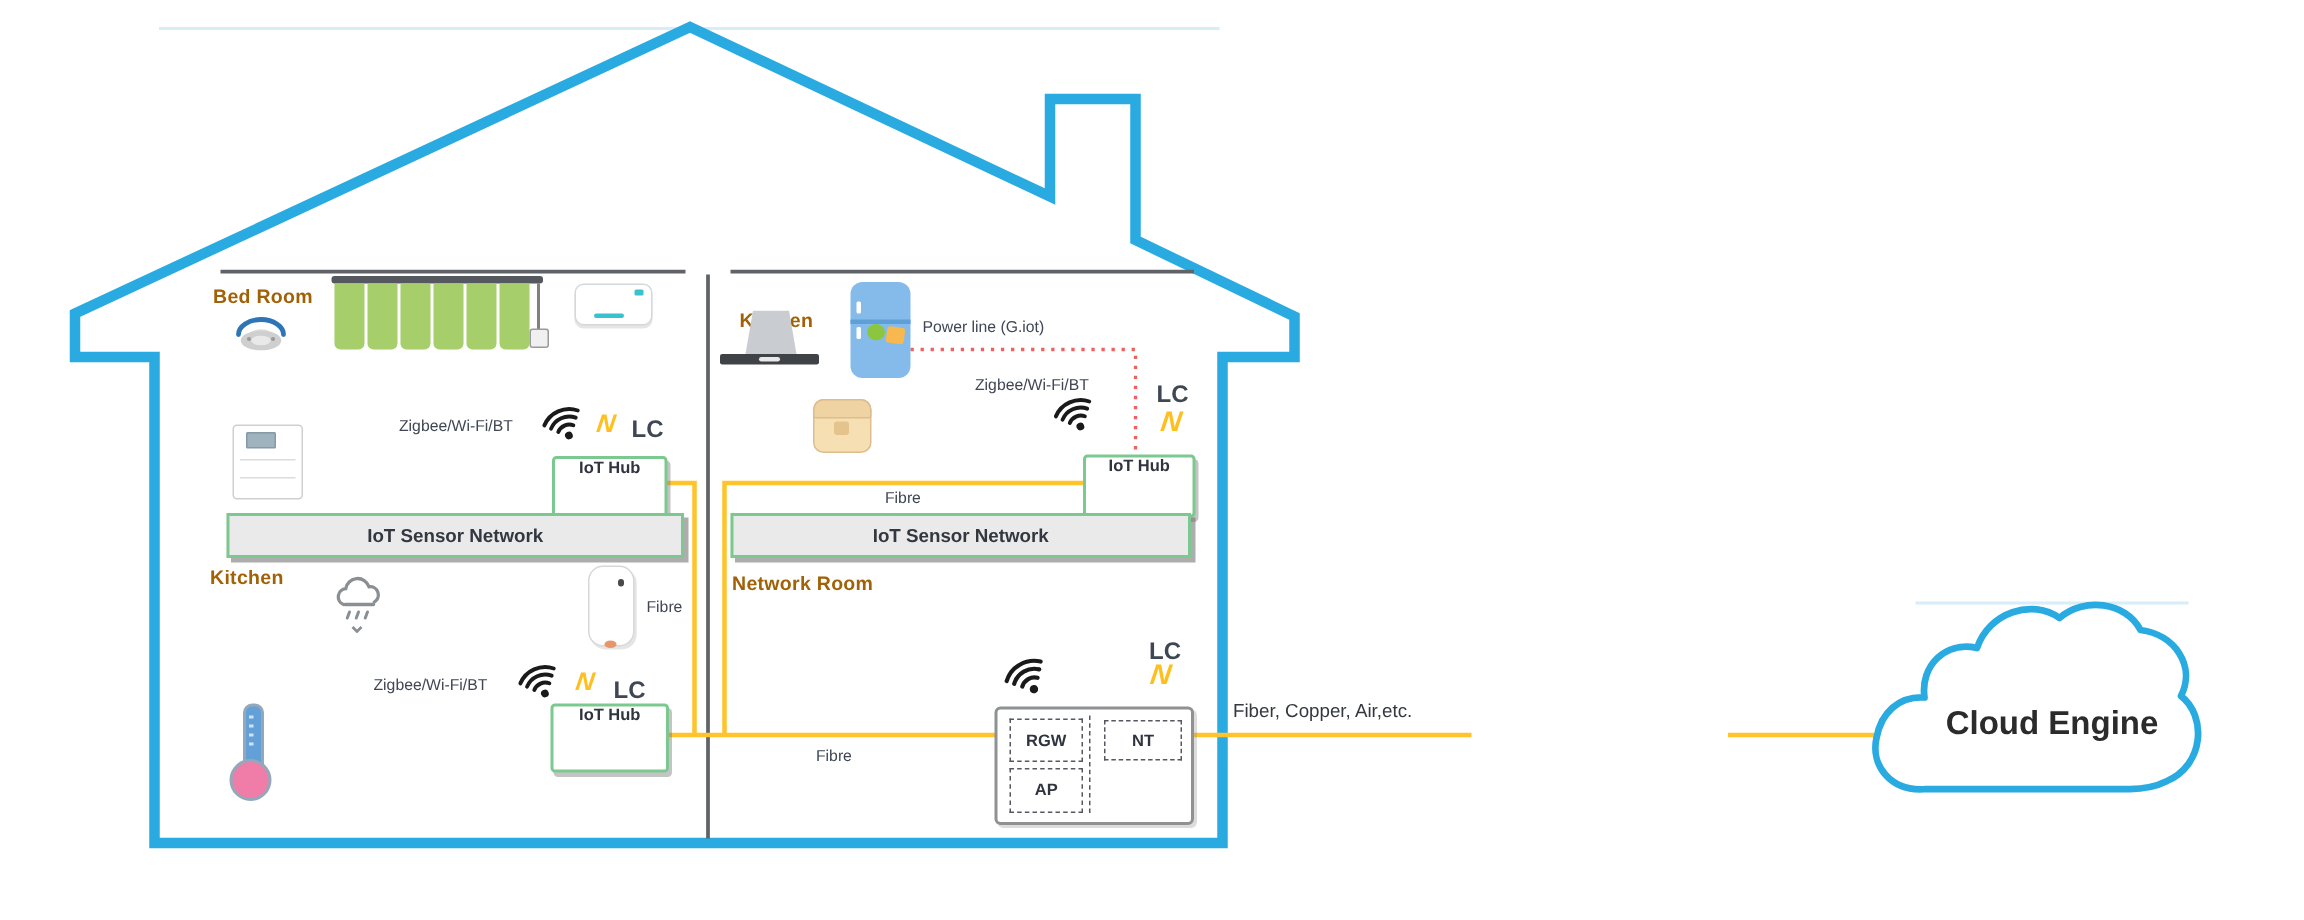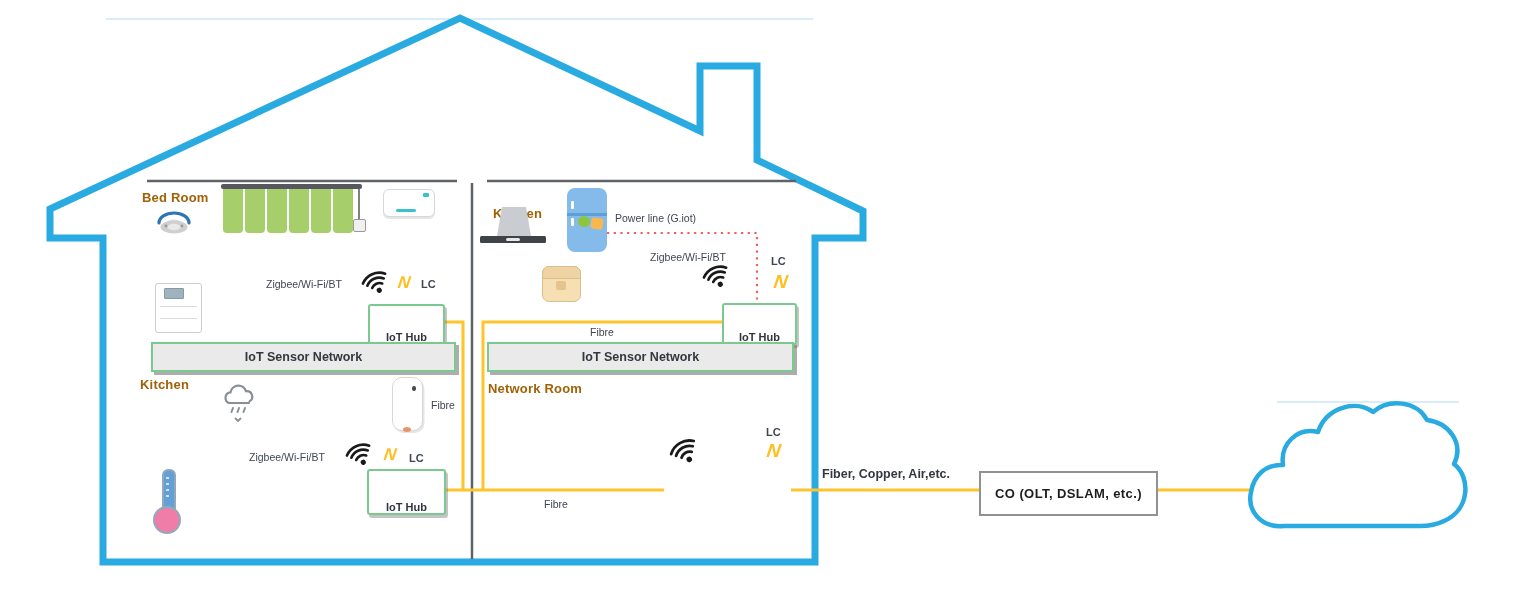--- a/index.html
+++ b/index.html
@@ -18,7 +18,7 @@
   .abs{position:absolute;}
   .room-label{font-size:13px;font-weight:700;letter-spacing:.2px;color:#a16207;white-space:nowrap;}
   .small-label{font-size:10.5px;font-weight:400;color:#3F4654;white-space:nowrap;}
-  .lc-label{font-size:11px;font-weight:700;color:#3F4654;}
+  .lc-label{font-size:16px;font-weight:700;color:#3F4654;}
   .bolt{font-style:italic;font-weight:900;color:var(--bolt-yellow,#FFBF1F);transform:skewX(-8deg);line-height:1;}
 
   .hub{background:#fff;border:2px solid var(--hub-green,#7CC98F);border-radius:3px;

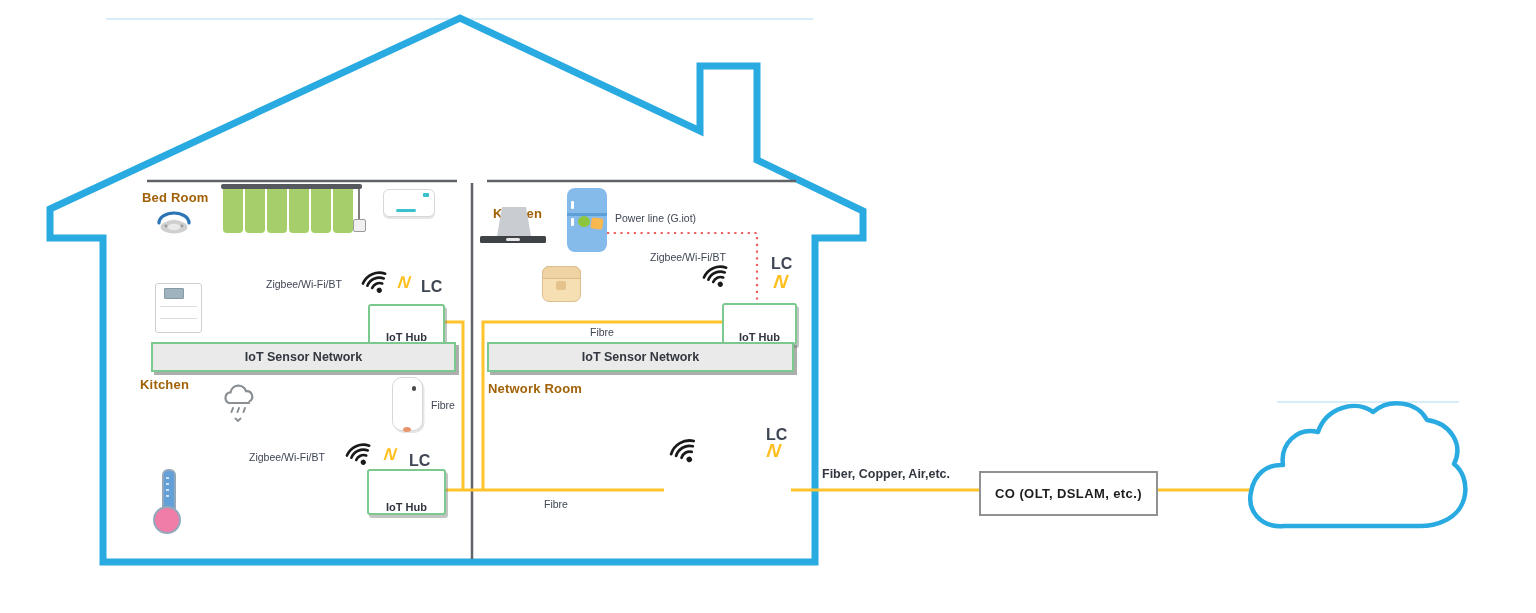--- a/index.html
+++ b/index.html
@@ -22,7 +22,7 @@
   .bolt{font-style:italic;font-weight:900;color:var(--bolt-yellow,#FFBF1F);transform:skewX(-8deg);line-height:1;}
 
   .hub{background:#fff;border:2px solid var(--hub-green,#7CC98F);border-radius:3px;
-       box-shadow:2px 3px 0 rgba(125,125,125,.45);display:flex;align-items:flex-end;justify-content:center;
+       box-shadow:2px 3px 0 rgba(125,125,125,.45);display:flex;align-items:flex-start;justify-content:center;
        font-size:11px;font-weight:700;color:#30343f;}
   .bar{background:#EAEAEA;border:2px solid var(--hub-green,#7CC98F);
        box-shadow:3px 3px 0 rgba(105,105,105,.55);display:flex;align-items:center;justify-content:center;

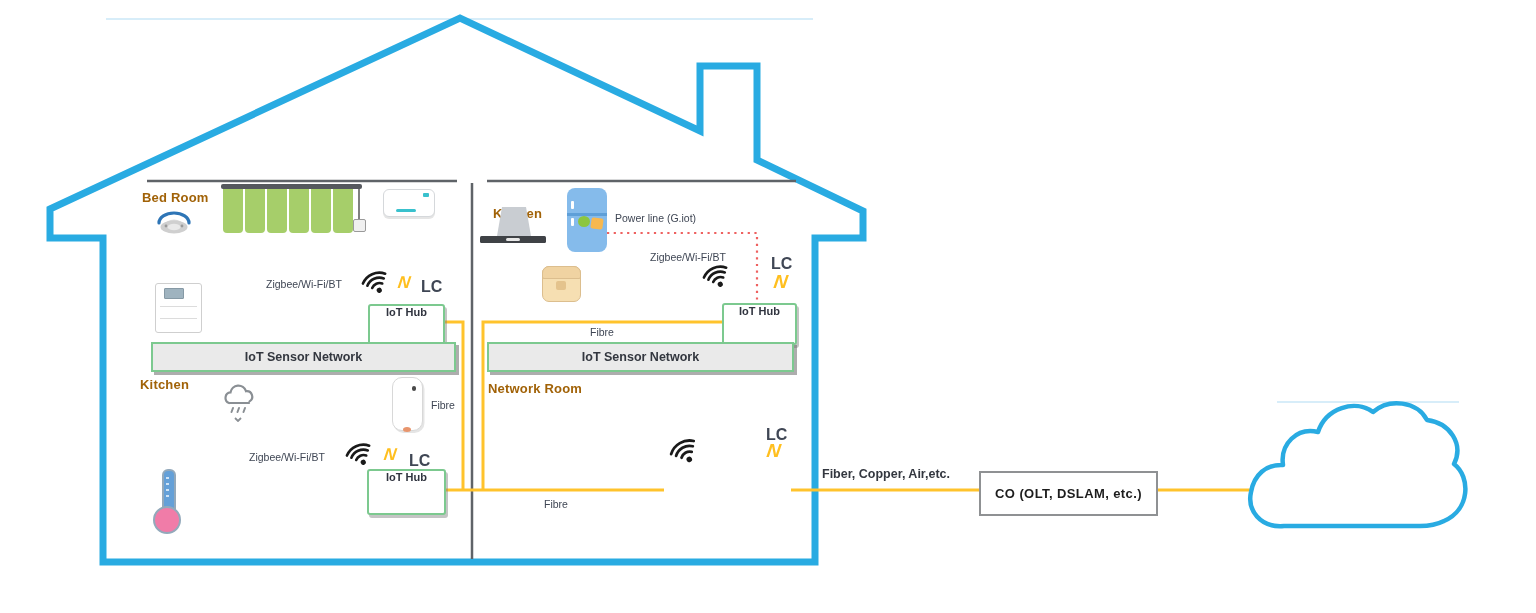--- a/index.html
+++ b/index.html
@@ -33,7 +33,7 @@
   .dash-divider{position:absolute;border-left:1.6px dashed #55585e;width:0;}
   .co-box{background:#fff;border:2.3px solid #8F9193;display:flex;align-items:center;justify-content:center;
        font-size:13px;font-weight:700;letter-spacing:.4px;color:#1d1d1d;white-space:nowrap;}
-  .link-label{font-size:12.5px;font-weight:700;color:#33373f;white-space:nowrap;}
+  .link-label{font-size:12.5px;font-weight:400;color:#33373f;white-space:nowrap;}
   .cloud-label{font-size:22px;font-weight:700;color:#2b2b2b;text-align:center;white-space:nowrap;}
 
   .wifi{transform:rotate(-24deg);}

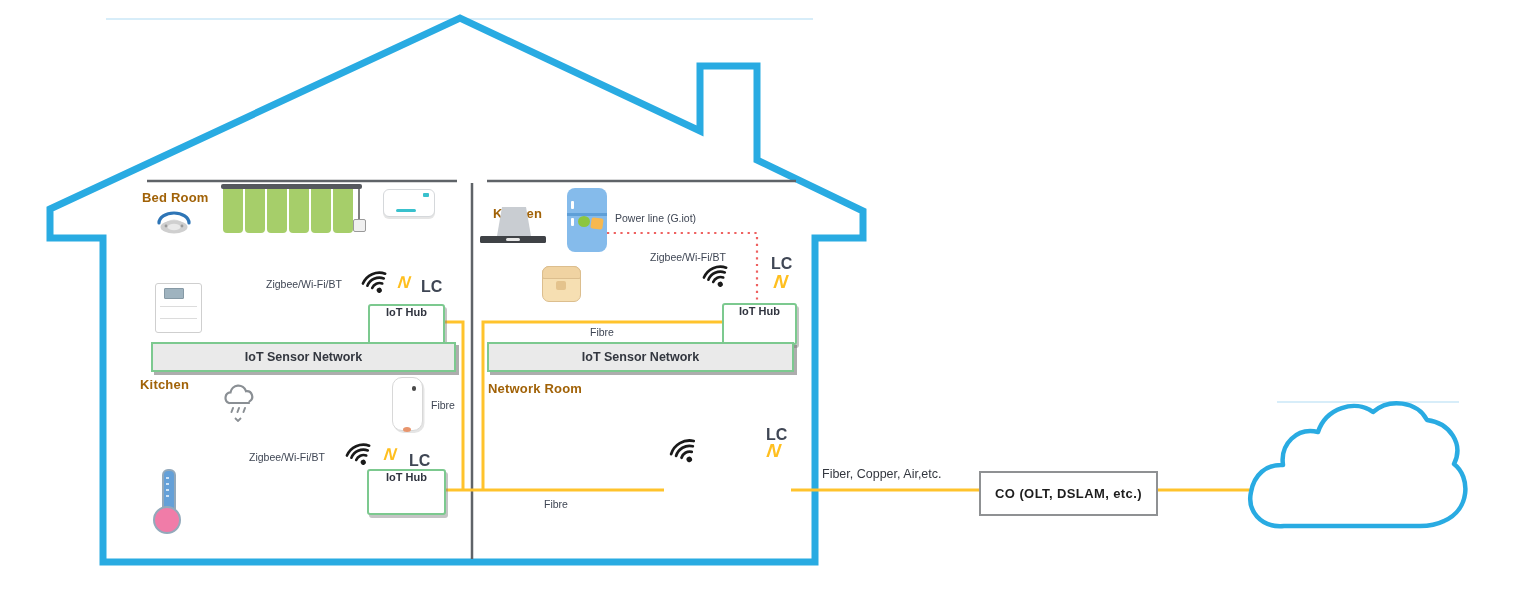--- a/index.html
+++ b/index.html
@@ -252,6 +252,18 @@
 
   <div class="abs small-label" style="left:544px;top:498px;">Fibre</div>
 
+  <div class="abs gateway" style="left:663px;top:471px;width:129px;height:75px;">
+    <div class="dash-divider" style="left:61px;top:4px;height:65px;"></div>
+    <div class="dashed-box" style="left:8px;top:6px;width:47px;height:27px;">
+      <span>RGW</span>
+    </div>
+    <div class="dashed-box" style="left:71px;top:7px;width:50px;height:25px;">
+      <span>NT</span>
+    </div>
+    <div class="dashed-box" style="left:8px;top:39px;width:47px;height:28px;">
+      <span>AP</span>
+    </div>
+  </div>
 
   <div class="abs link-label" style="left:822px;top:467px;">Fiber, Copper, Air,etc.</div>
 

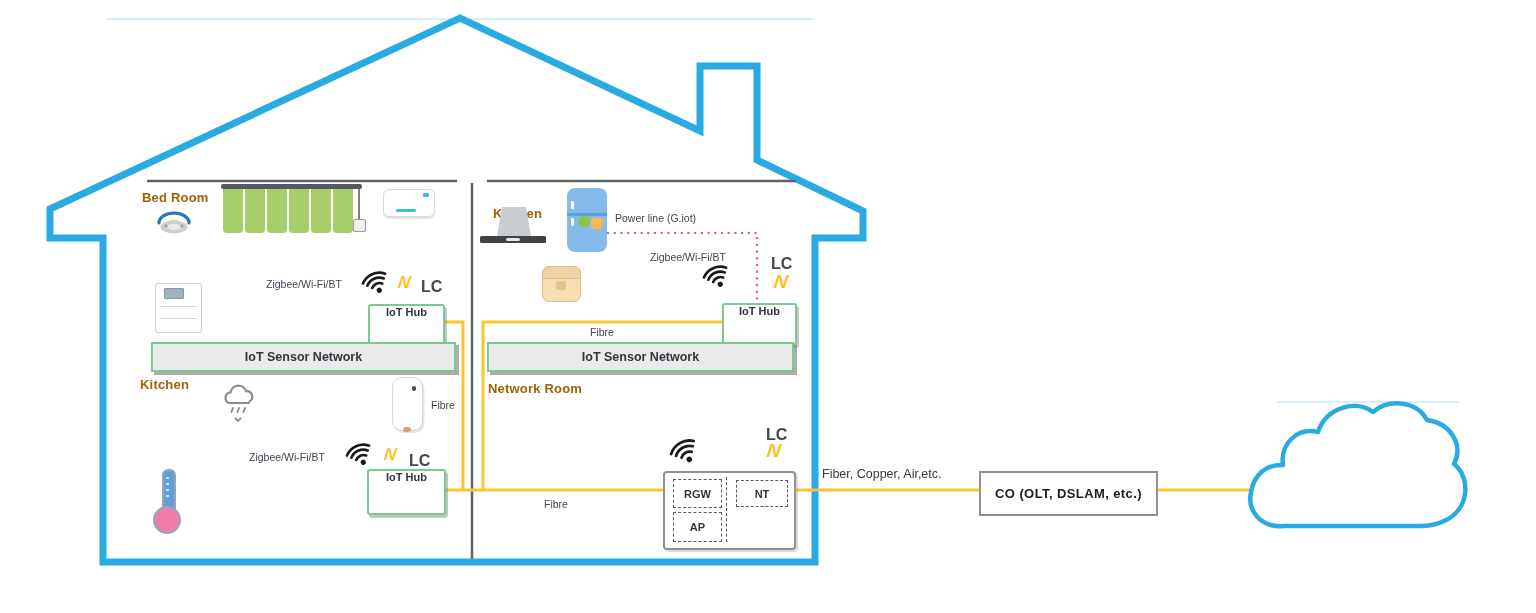--- a/index.html
+++ b/index.html
@@ -267,9 +267,6 @@
 
   <div class="abs link-label" style="left:822px;top:467px;">Fiber, Copper, Air,etc.</div>
 
-  <div class="abs co-box" style="left:979px;top:471px;width:175px;height:41px;">
-    <span>CO (OLT, DSLAM, etc.)</span>
-  </div>
 
 
 </div>

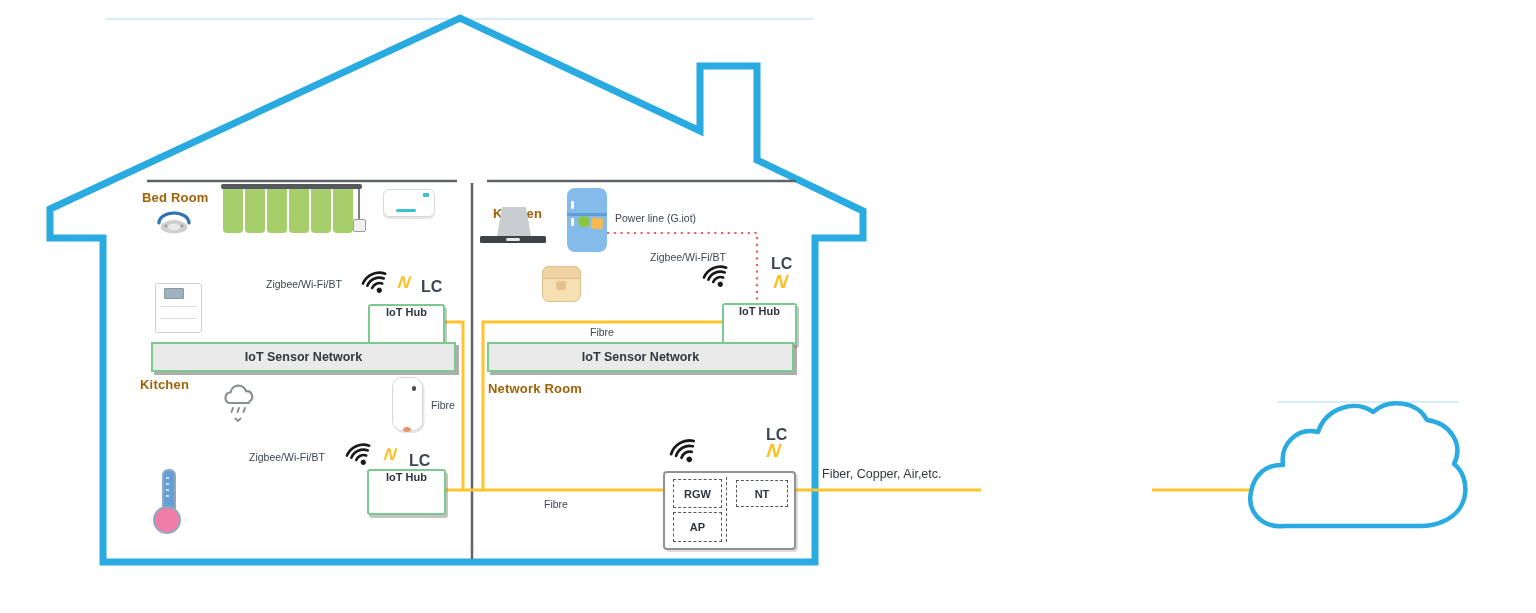--- a/index.html
+++ b/index.html
@@ -268,6 +268,7 @@
   <div class="abs link-label" style="left:822px;top:467px;">Fiber, Copper, Air,etc.</div>
 
 
+  <div class="abs cloud-label" style="left:1288px;top:469px;width:160px;">Cloud Engine</div>
 
 </div>
 

